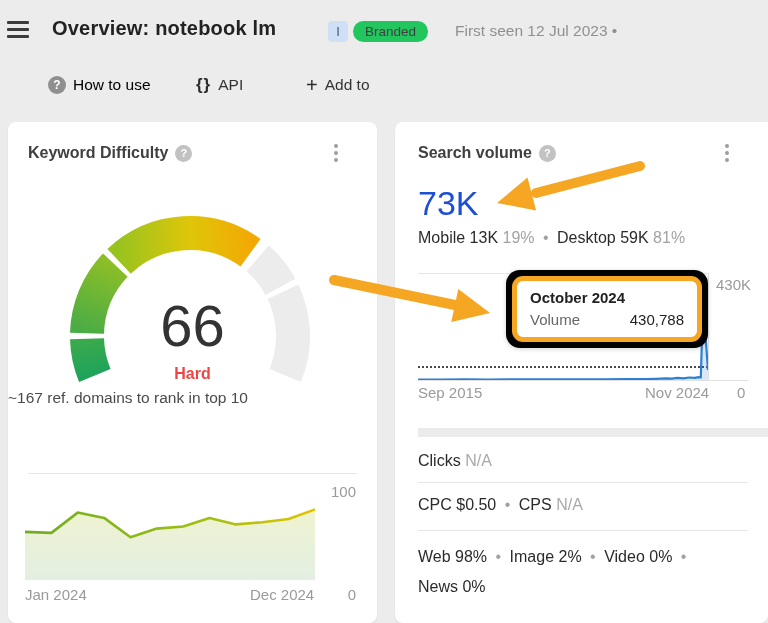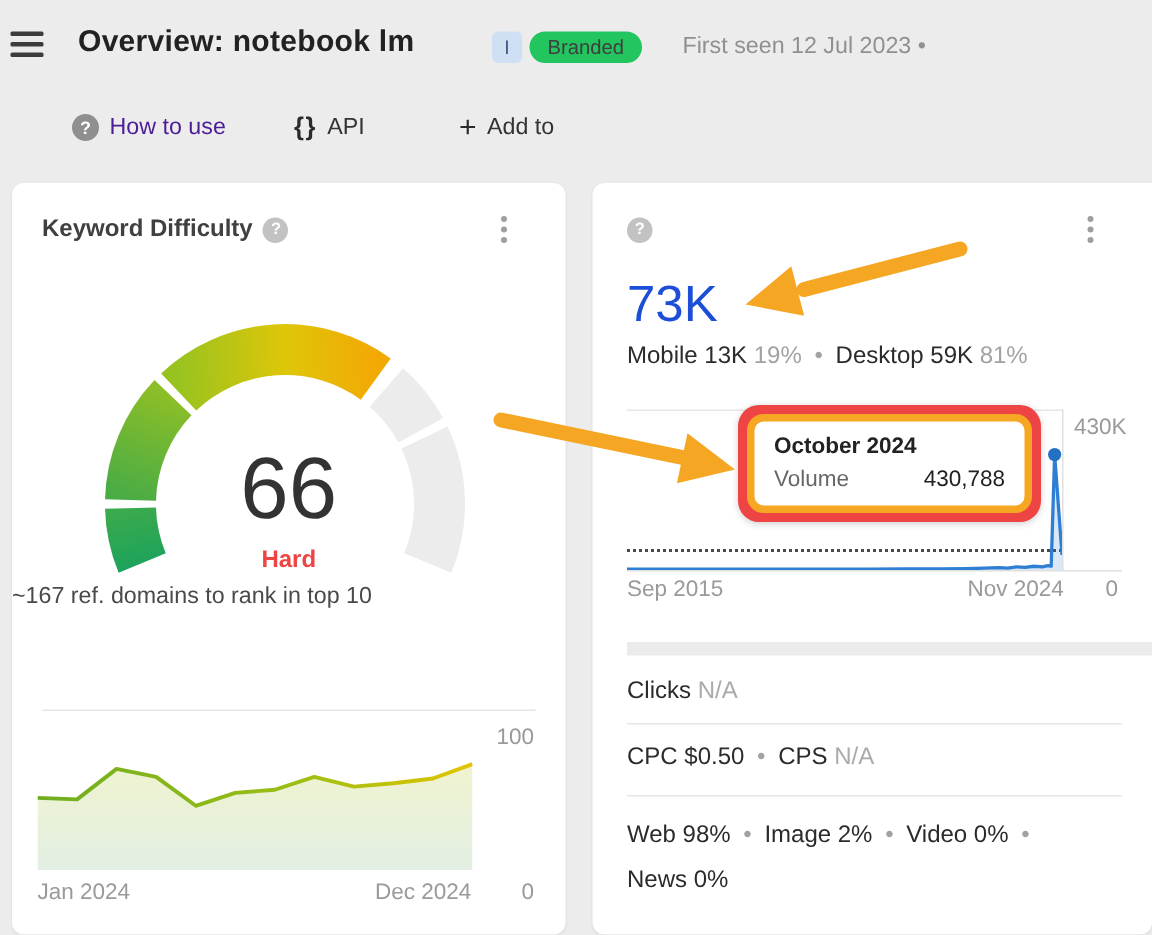--- a/index.html
+++ b/index.html
@@ -25,7 +25,7 @@
   .action { top:74px; height:22px; display:flex; align-items:center; gap:7px; font-size:15.5px; cursor:pointer; color:#333; }
   .qmark { width:18px; height:18px; border-radius:50%; background:#8f8f8f; color:#fff; font-size:12px; font-weight:bold;
     display:inline-flex; align-items:center; justify-content:center; }
-  .muted-link { color:#4c1d95; }
+  .muted-link { color:#000000; }
   .braces { font-size:17px; font-weight:bold; color:#2b2b2b; letter-spacing:1px; }
   .plus { font-size:20px; font-weight:400; color:#2b2b2b; line-height:18px; }
 

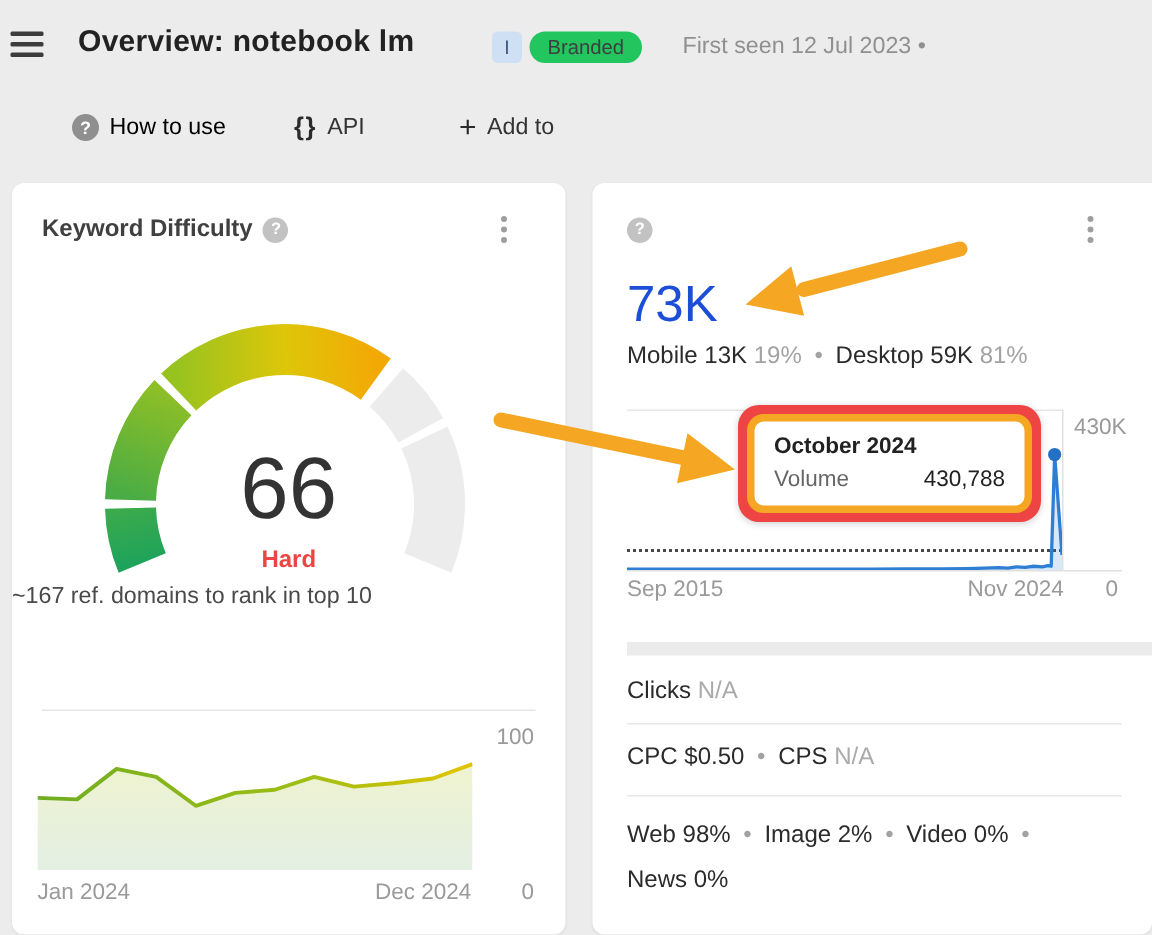--- a/index.html
+++ b/index.html
@@ -171,6 +171,7 @@
 
 <section class="card" id="vol-card">
   <div class="card-title-row" style="left:23px">
+    <span class="card-title">Search volume</span>
     <span class="help-circle">?</span>
     <span class="kebab">
         <i></i>

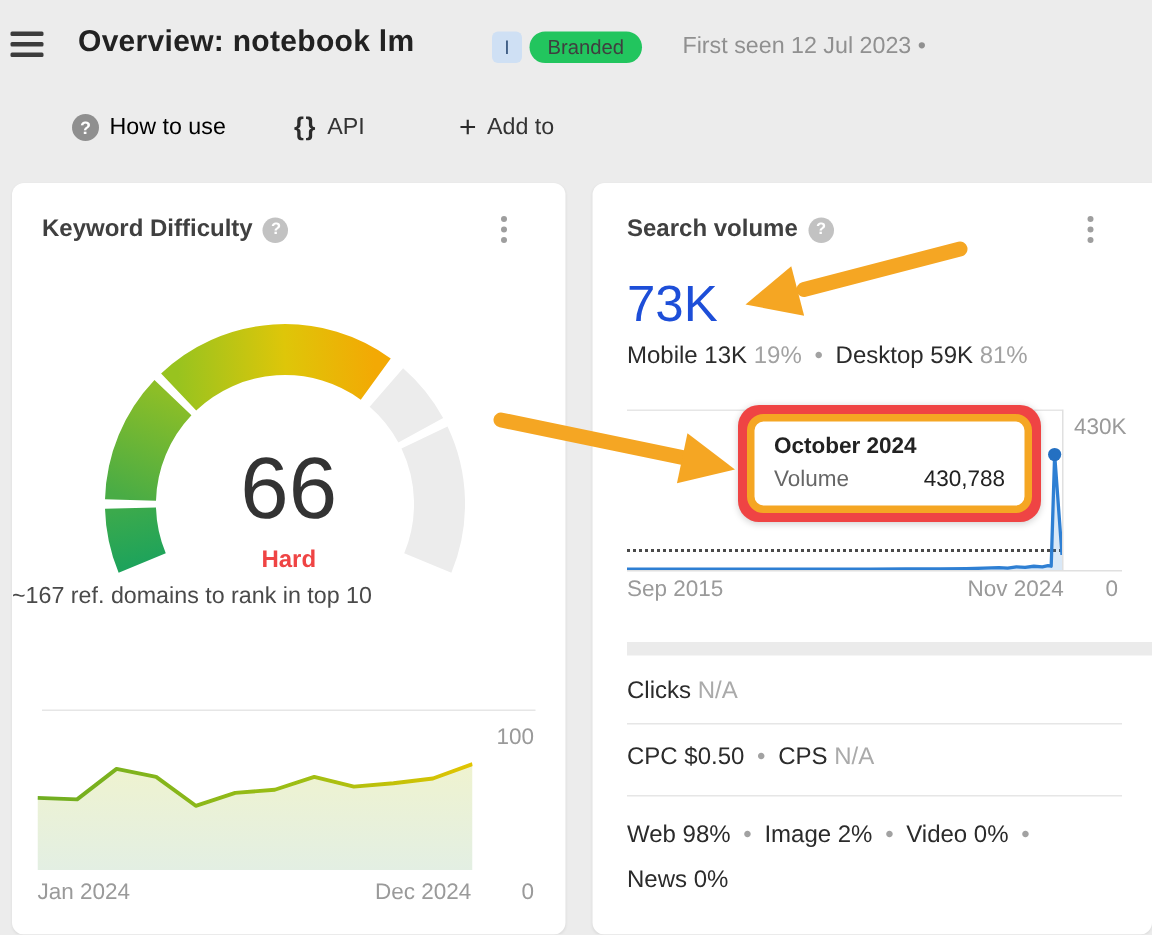--- a/index.html
+++ b/index.html
@@ -66,7 +66,7 @@
   .grid-right { left:313px; top:151px; width:1px; height:107px; background:#e0e0e0; }
   .avg-dotted { left:23px; top:244px; width:290px; border-top:2px dotted #4a4a4a; height:0; }
 
-  .tooltip { left:97px; top:148px; width:202px; background:#ef4444; border-radius:14px; padding:6px;
+  .tooltip { left:111px; top:148px; width:202px; background:#000000; border-radius:14px; padding:6px;
     box-shadow:0 1px 5px rgba(0,0,0,.18); }
   .tooltip-highlight { border:5px solid #F5A623; border-radius:11px; padding:8px 13px 9px; background:#fff; }
   .tt-title { font-size:15px; font-weight:bold; color:#222; margin-bottom:5px; }

